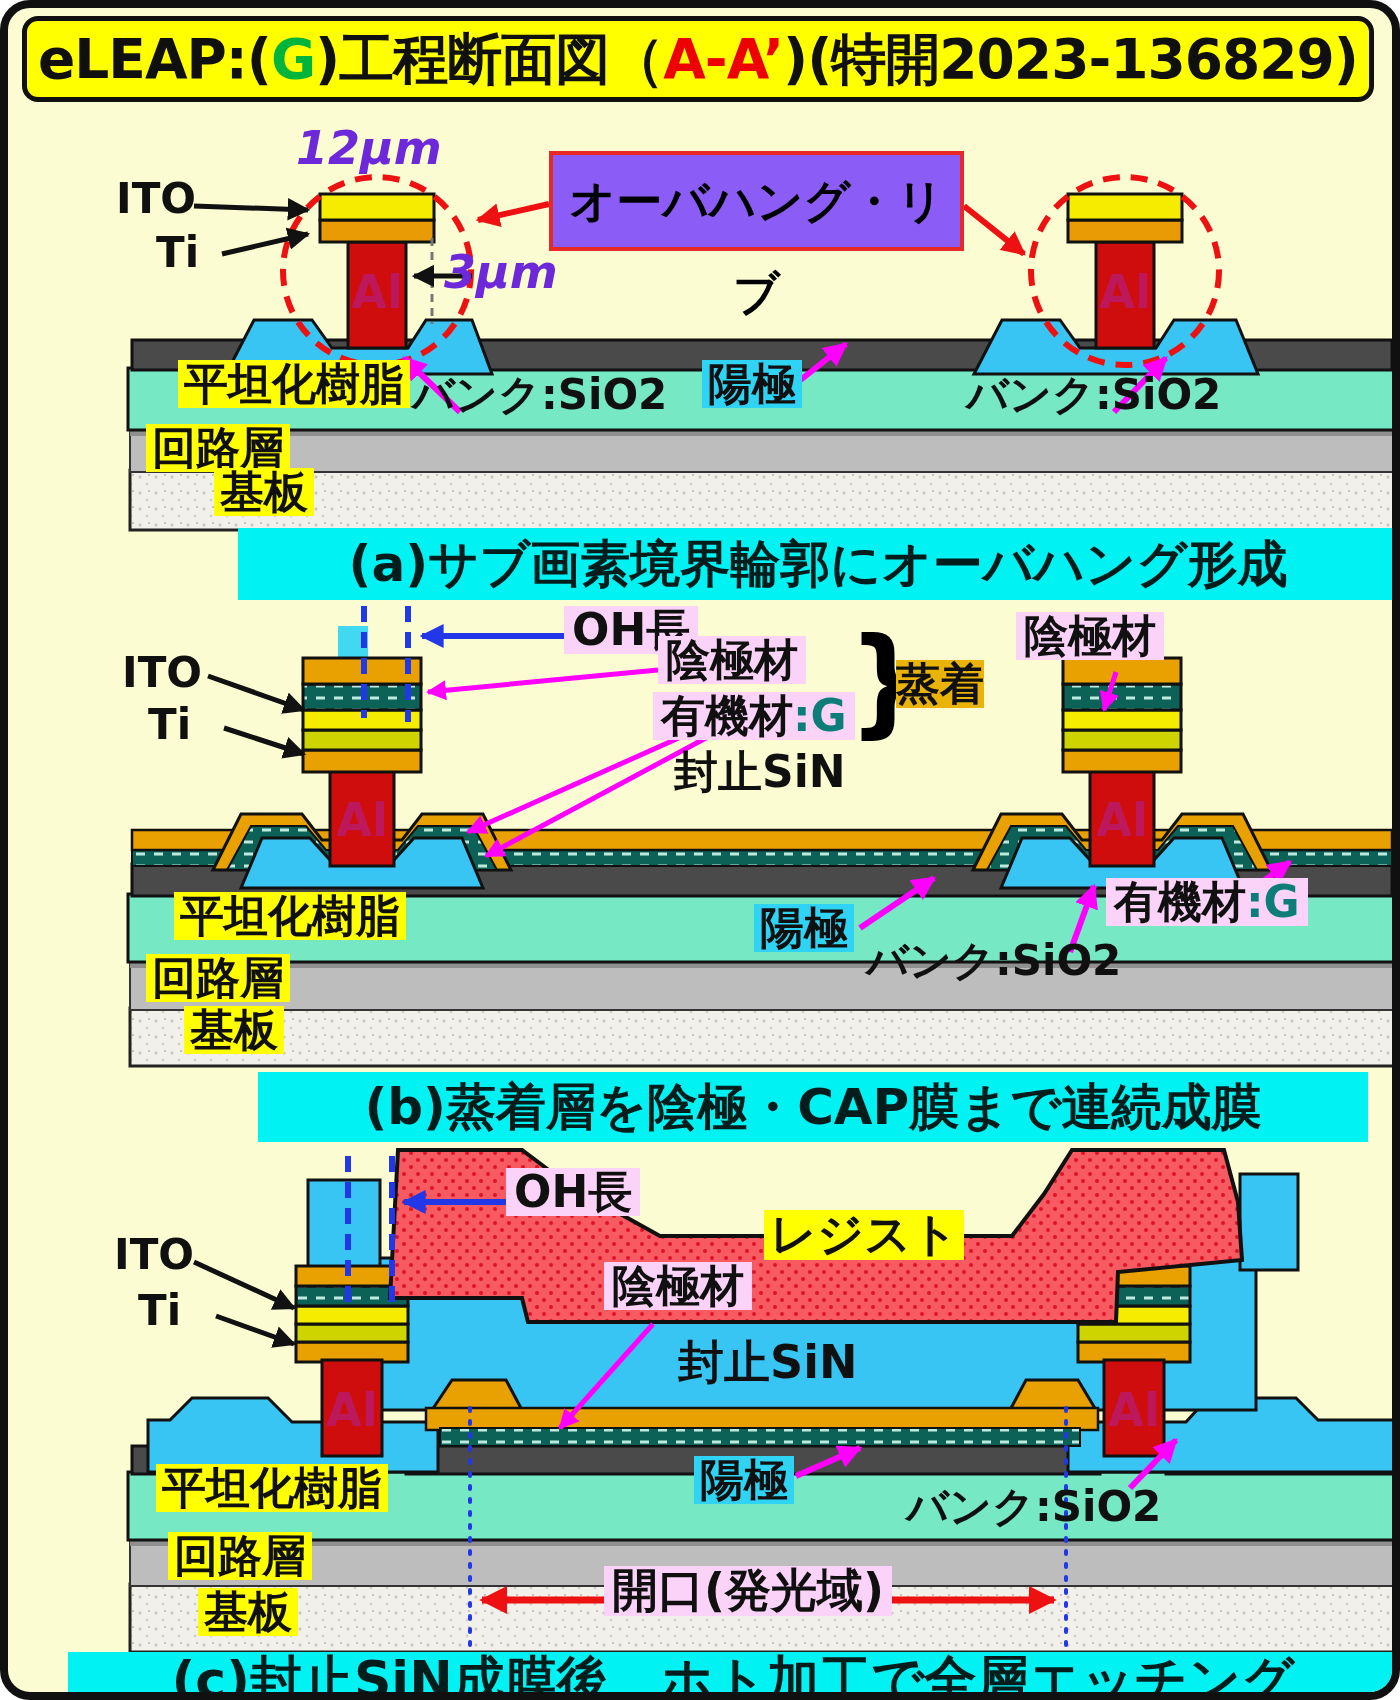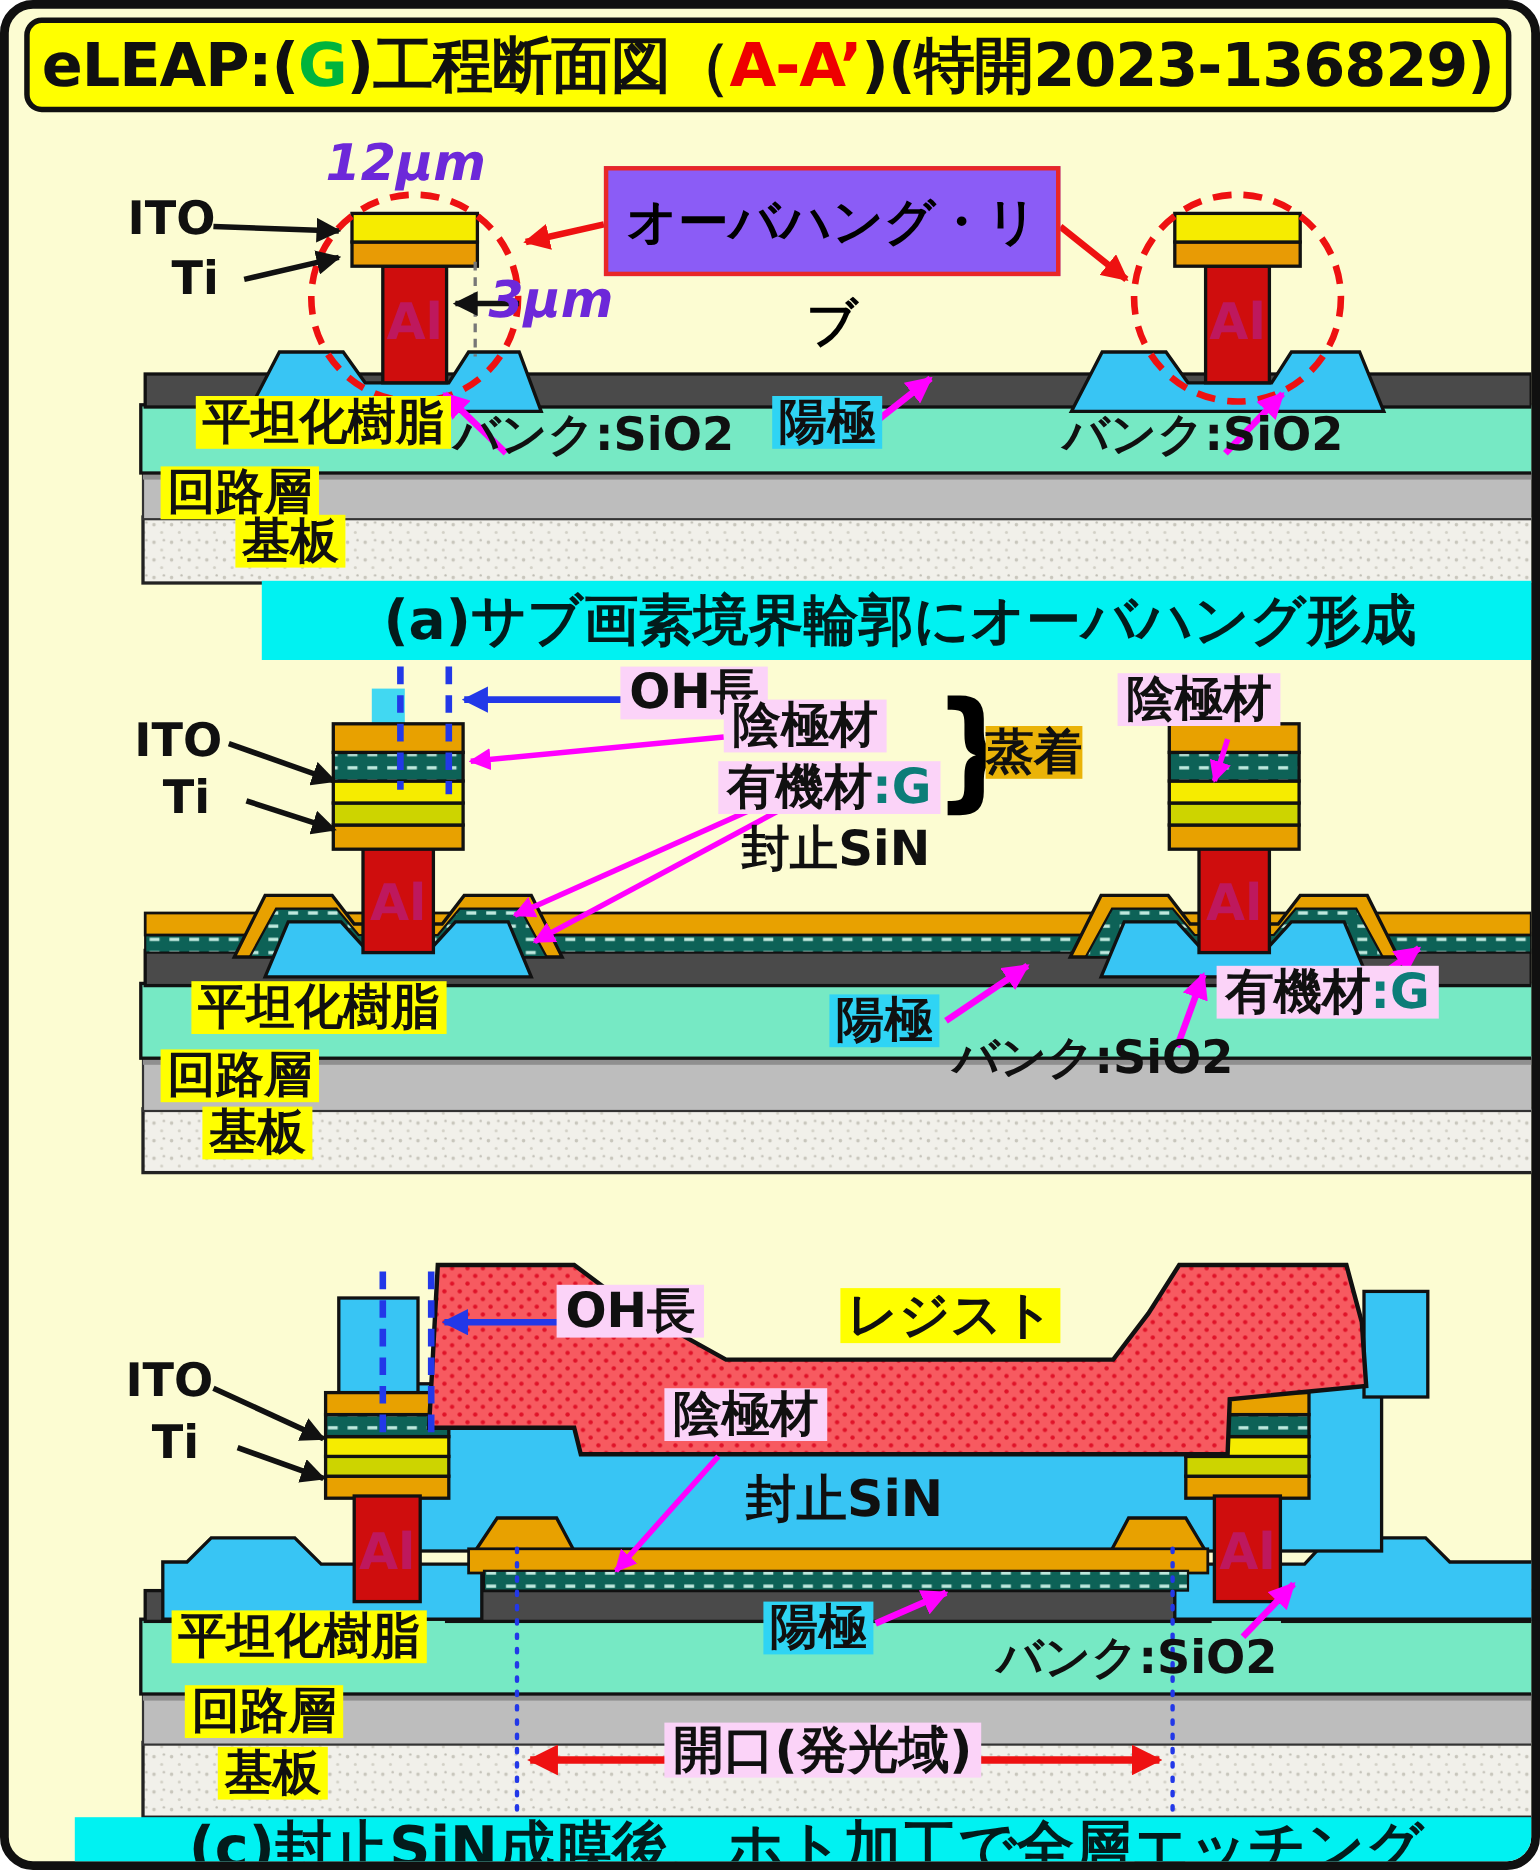--- a/index.html
+++ b/index.html
@@ -216,6 +216,7 @@
 <div class="lbl bg-p f44" style="left:1098px;top:870px"><span>有機材</span><span class="teal-t">:G</span></div>
 <div class="lbl bg-y f44" style="left:138px;top:946px">回路層</div>
 <div class="lbl bg-y f44" style="left:176px;top:998px">基板</div>
+<div class="cap" style="left:250px;top:1064px;width:1110px;height:70px;font-size:50px;line-height:70px">(b)蒸着層を陰極・CAP膜まで連続成膜</div>
 
 <div class="lbl f42" style="left:106px;top:1224px">ITO</div>
 <div class="lbl f42" style="left:130px;top:1280px">Ti</div>

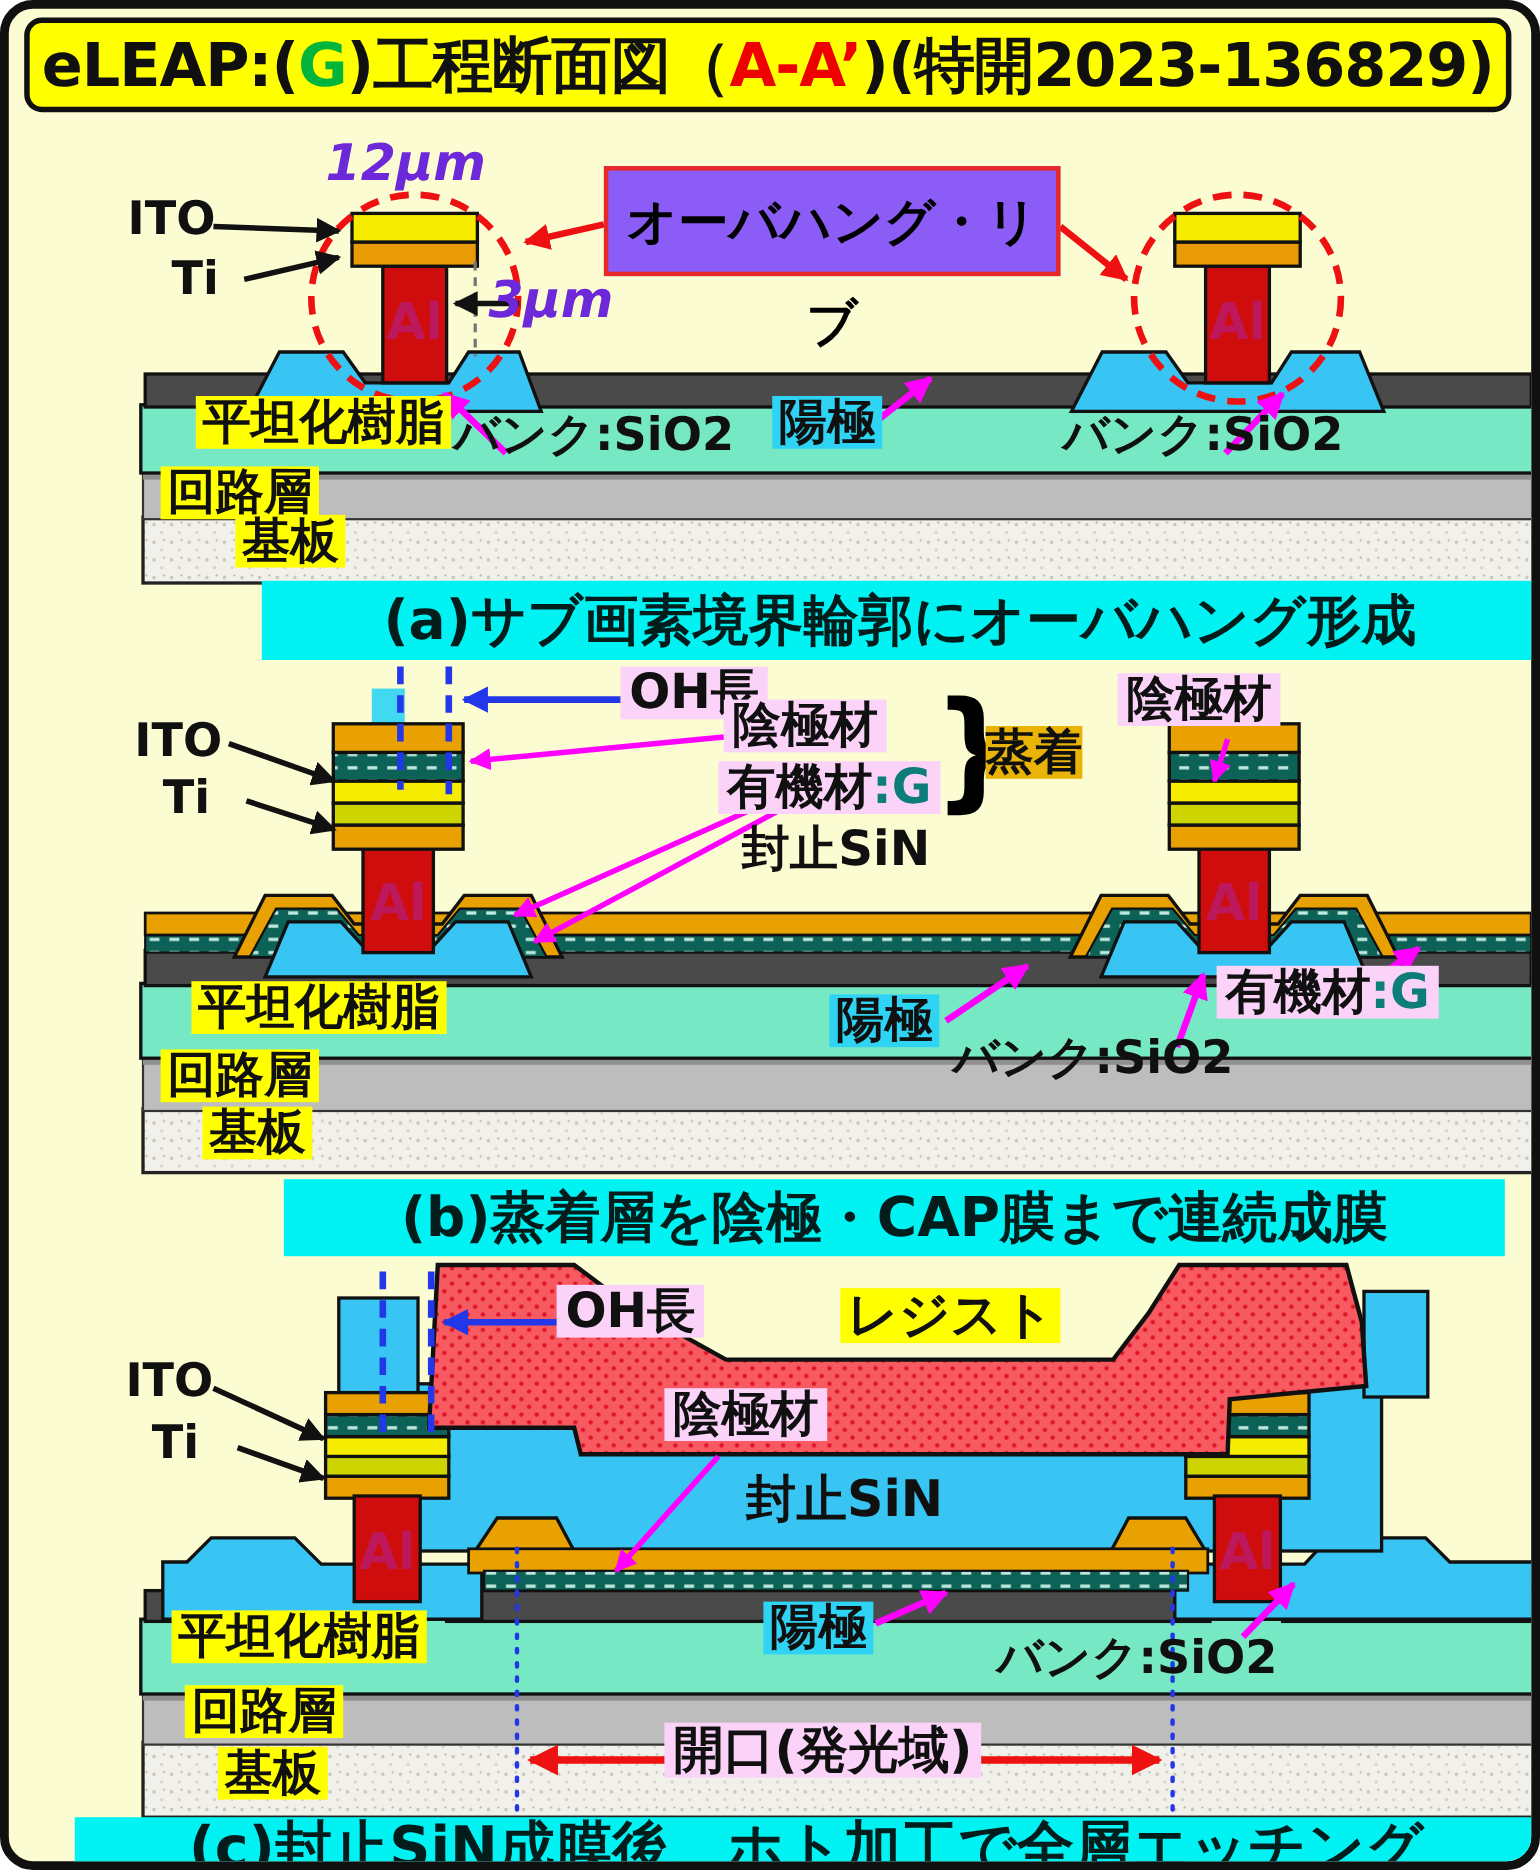--- a/index.html
+++ b/index.html
@@ -221,7 +221,7 @@
 <div class="lbl f42" style="left:106px;top:1224px">ITO</div>
 <div class="lbl f42" style="left:130px;top:1280px">Ti</div>
 <div class="lbl bg-p f44" style="left:498px;top:1160px">OH長</div>
-<div class="lbl bg-y f46" style="left:756px;top:1163px">レジスト</div>
+<div class="lbl bg-y f46" style="left:756px;top:1202px">レジスト</div>
 <div class="lbl bg-p f44" style="left:596px;top:1254px">陰極材</div>
 <div class="lbl f46" style="left:670px;top:1330px">封止SiN</div>
 <div class="lbl white-t f46" style="left:314px;top:1378px;width:60px">Al</div>

